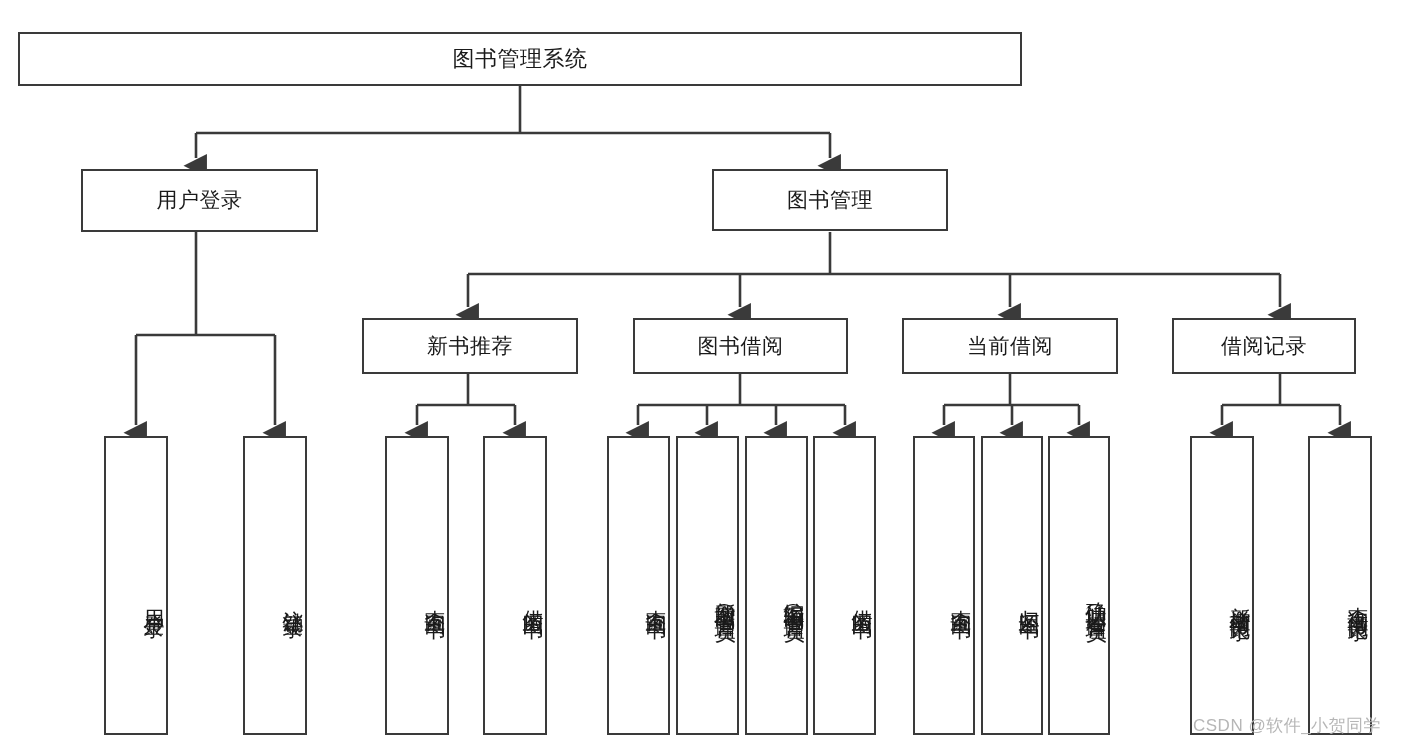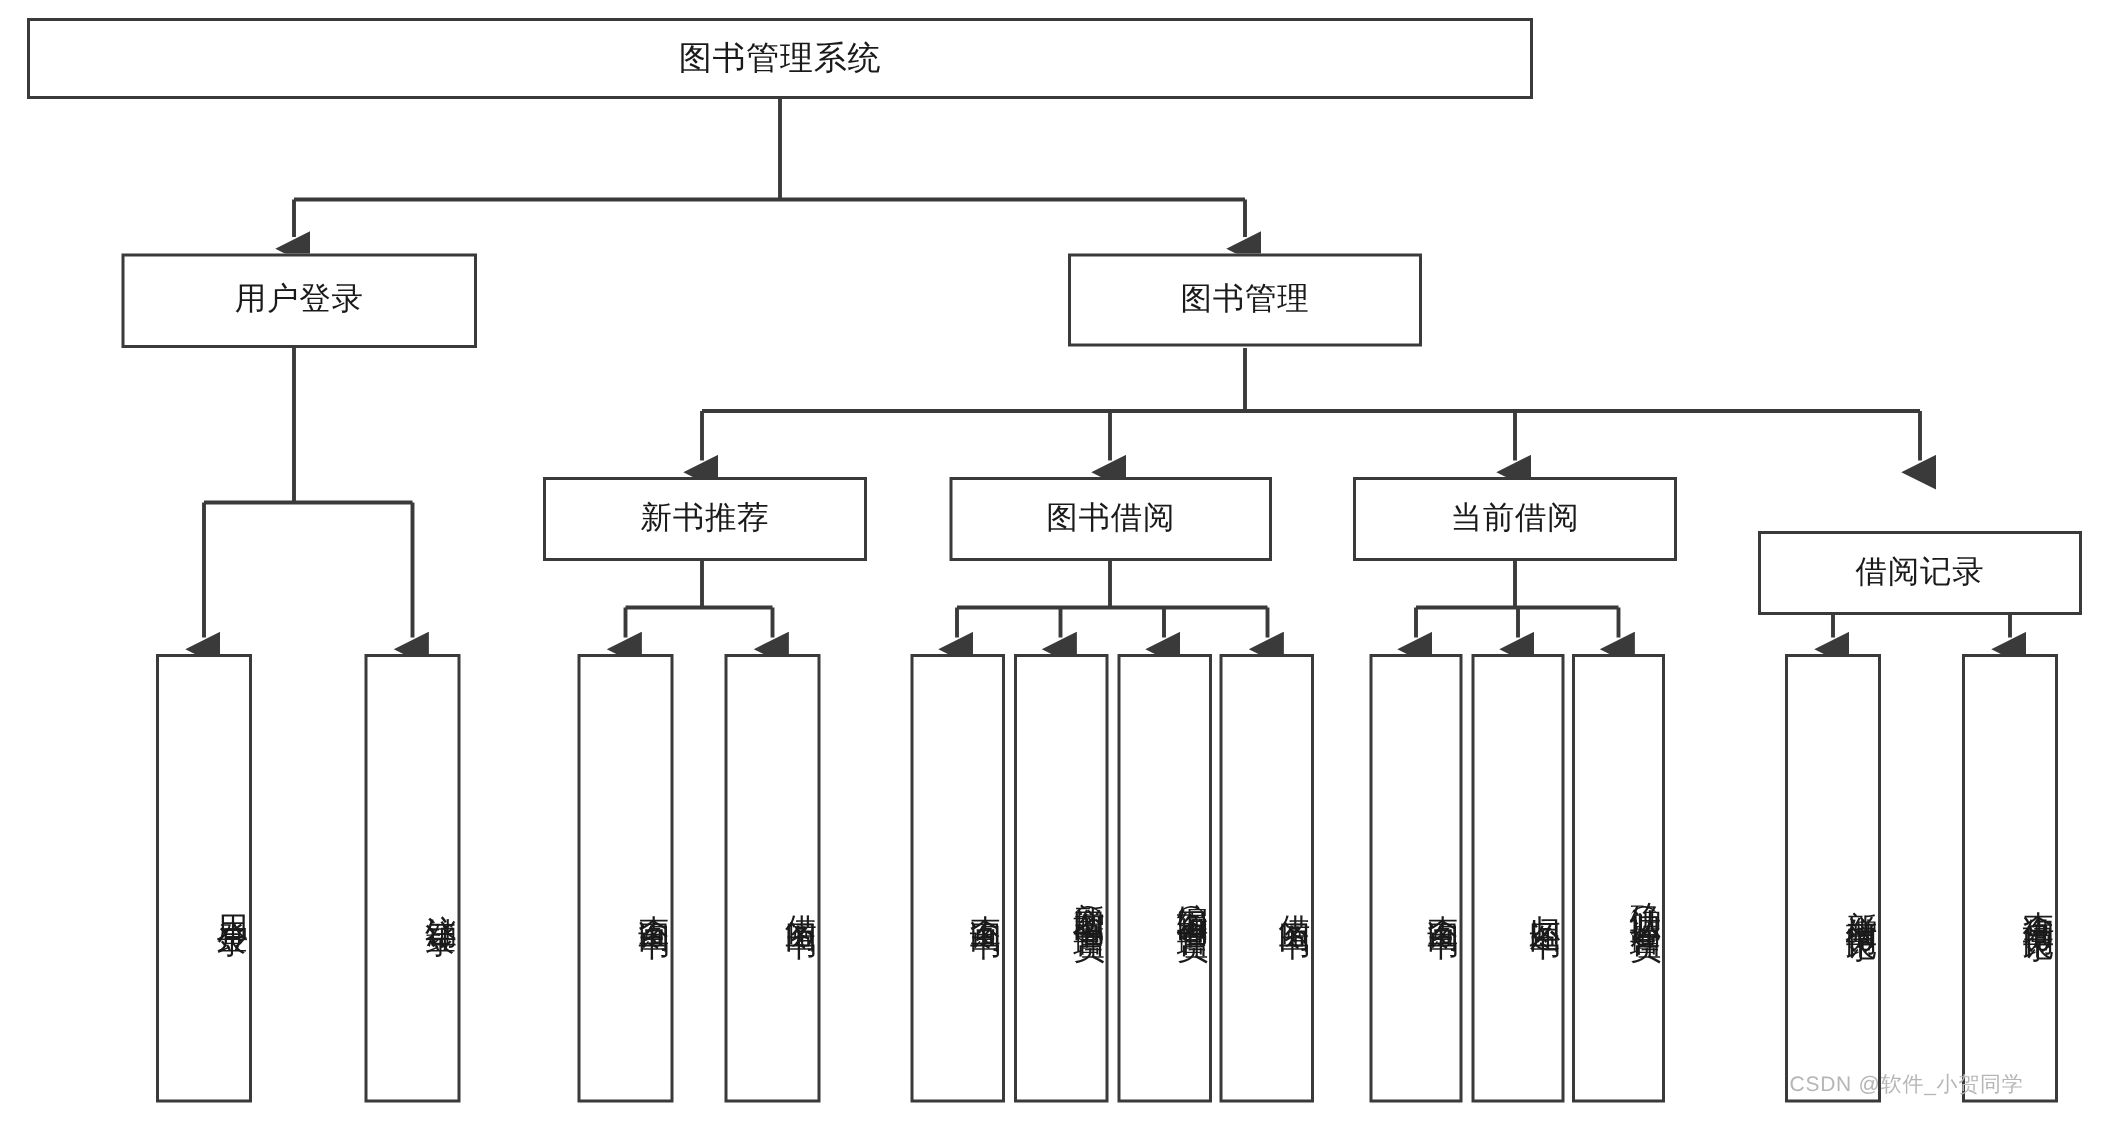--- a/index.html
+++ b/index.html
@@ -45,6 +45,7 @@
   }
   .node-root {
     font-size: 22px;
+    margin-top: 20px;
   }
   .node-v {
     writing-mode: vertical-rl;

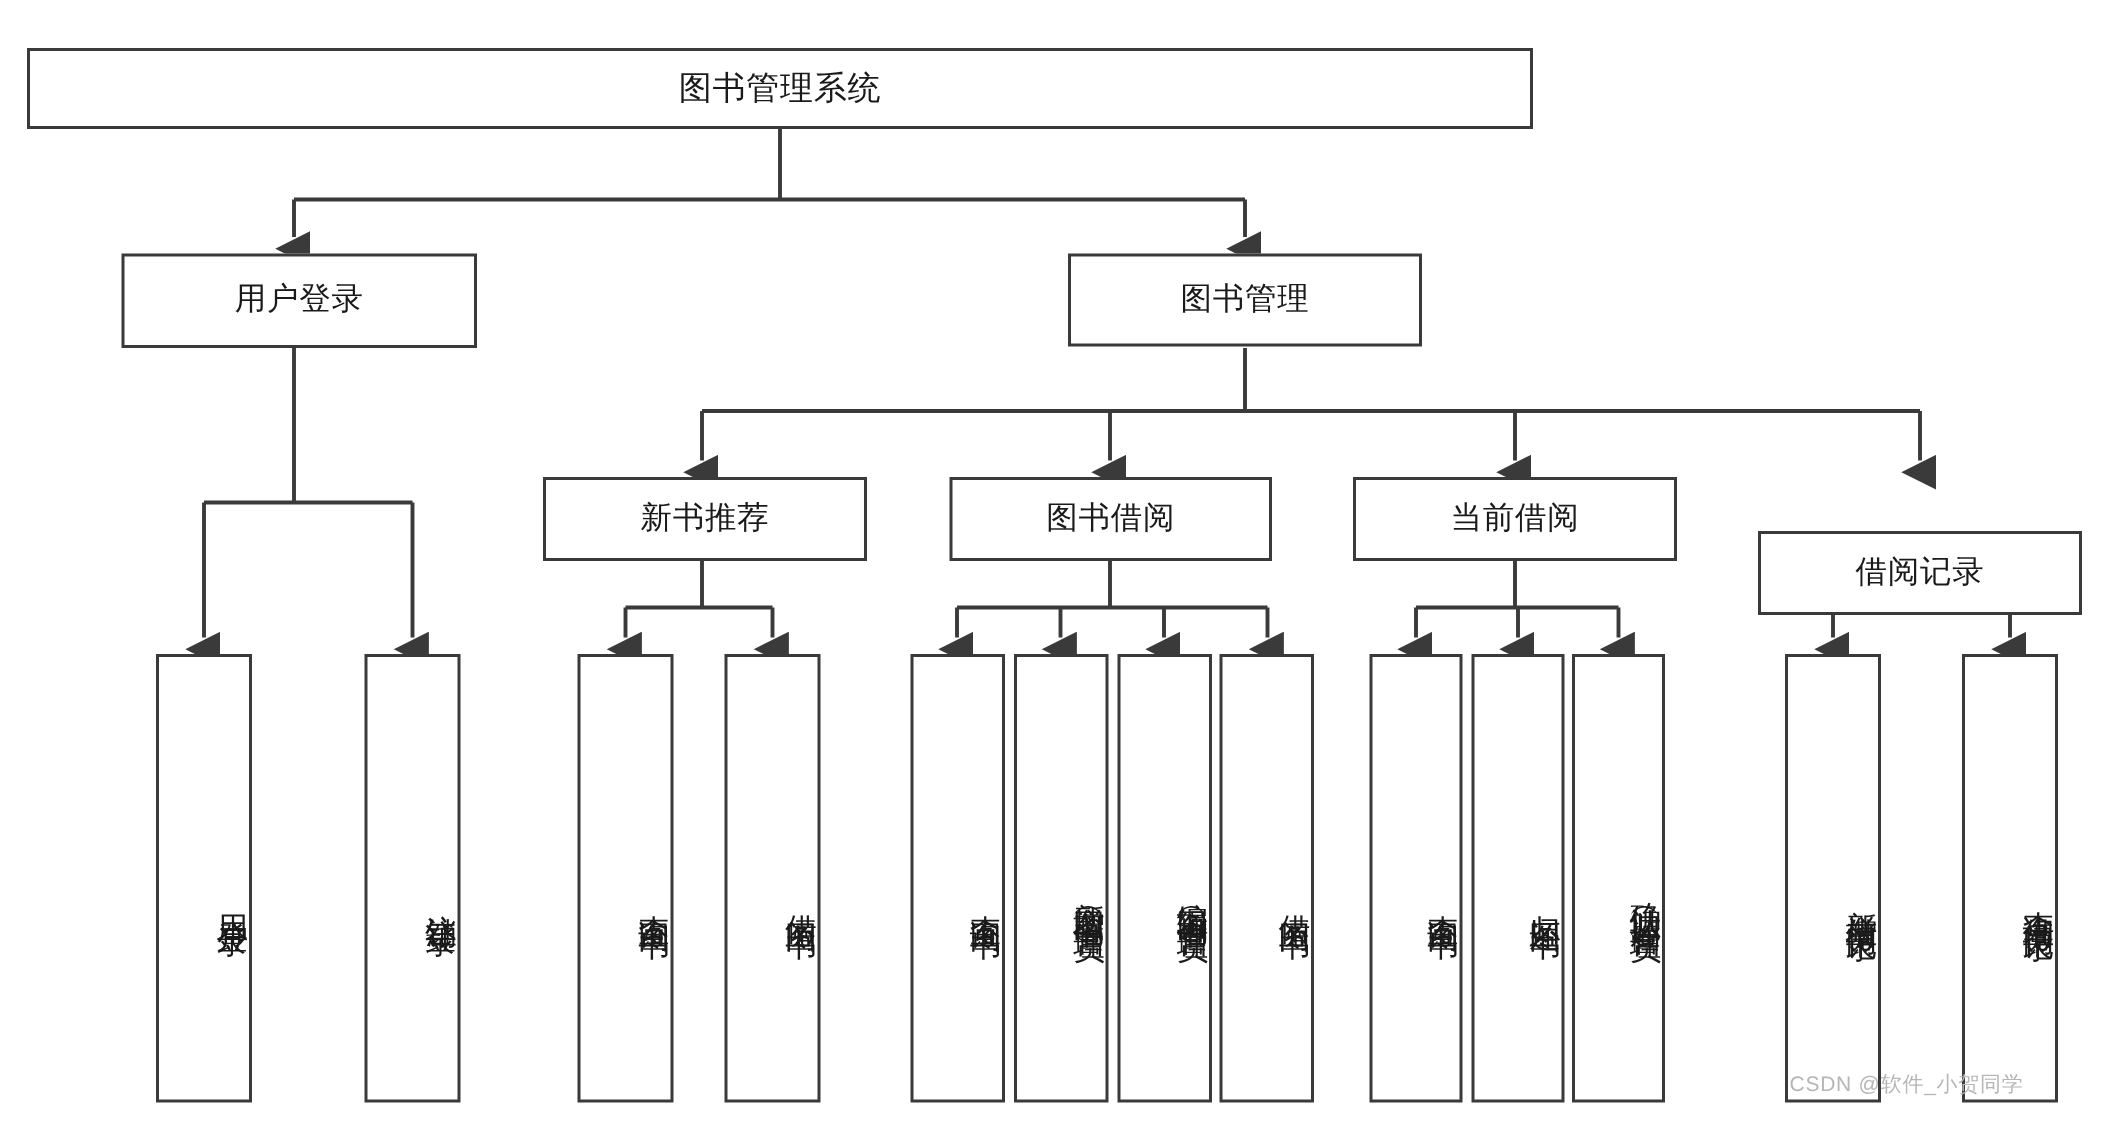--- a/index.html
+++ b/index.html
@@ -147,7 +147,7 @@
   <div class="node node-h" style="left:902px; top:318px; width:216px; height:56px;align-items:center;">
     <span>当前借阅</span>
   </div>
-  <div class="node node-h" style="left:1172px; top:318px; width:216px; height:56px;margin-top:36px;">
+  <div class="node node-h" style="left:1172px; top:318px; width:184px; height:56px;">
     <span>借阅记录</span>
   </div>
 

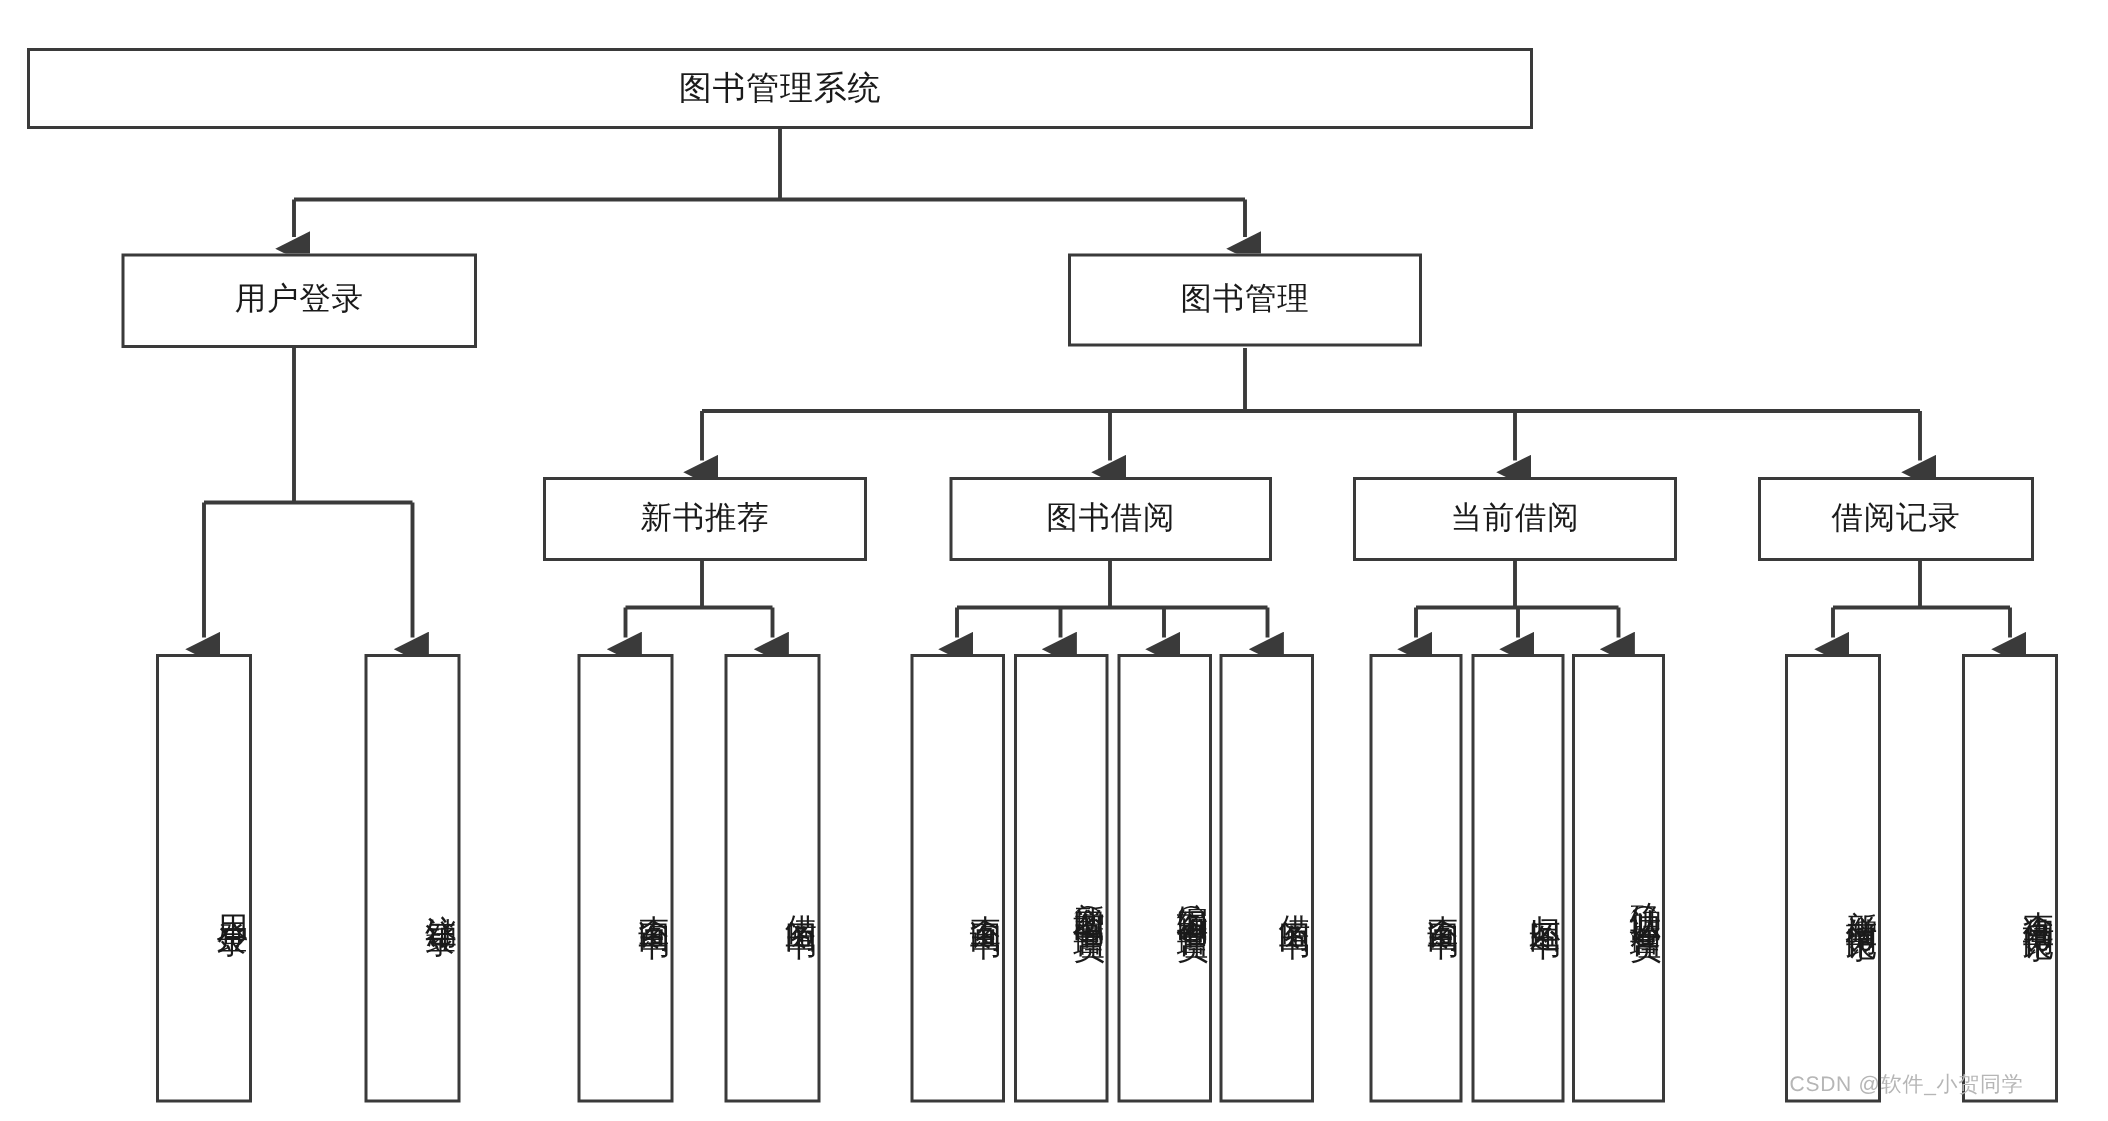--- a/index.html
+++ b/index.html
@@ -65,7 +65,7 @@
     position: absolute;
     left: 1193px;
     top: 714px;
-    font-size: 14px;
+    font-size: 17px;
     color: #b6b6b6;
     letter-spacing: 0.5px;
     white-space: nowrap;

